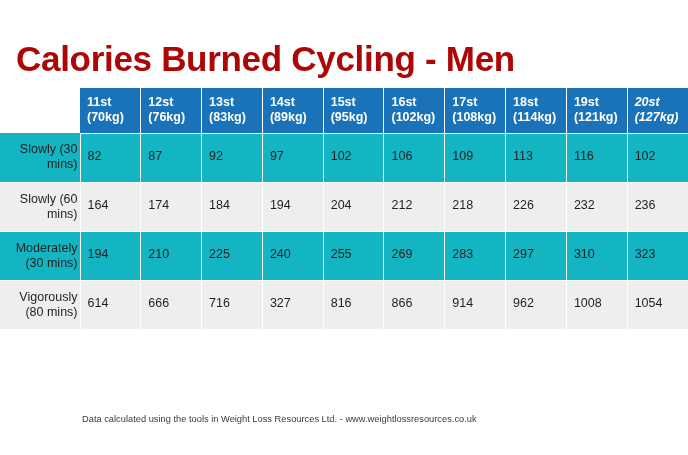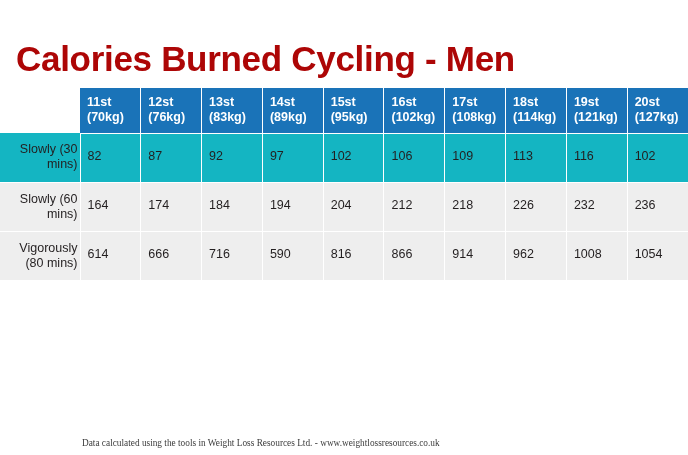--- a/index.html
+++ b/index.html
@@ -67,7 +67,7 @@
     height: 34px;
     box-sizing: border-box;
   }
-  thead th.col-head:last-child { border-right: none; }
+  thead th.col-head:last-child { border-right: none; font-style: italic; }
 
   thead th.col-head .hd-line {
     display: block;

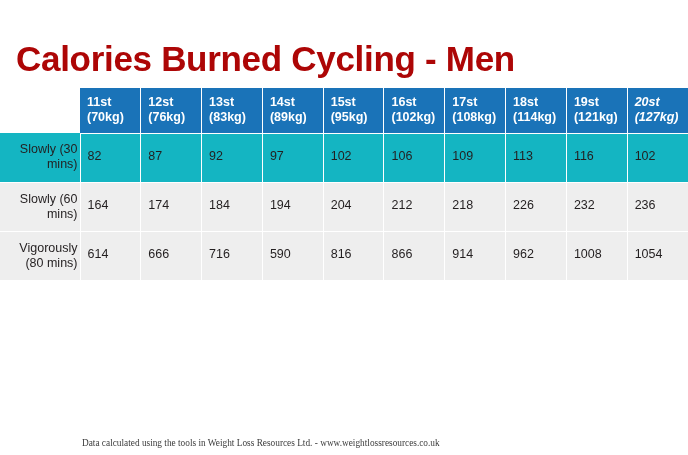--- a/index.html
+++ b/index.html
@@ -214,6 +214,19 @@
           <td class="data-cell">232</td>
           <td class="data-cell">236</td>
         </tr>
+        <tr class="row-teal">
+          <th class="row-head">Moderately (30 mins)</th>
+          <td class="data-cell">194</td>
+          <td class="data-cell">210</td>
+          <td class="data-cell">225</td>
+          <td class="data-cell">240</td>
+          <td class="data-cell">255</td>
+          <td class="data-cell">269</td>
+          <td class="data-cell">283</td>
+          <td class="data-cell">297</td>
+          <td class="data-cell">310</td>
+          <td class="data-cell">323</td>
+        </tr>
         <tr class="row-grey">
           <th class="row-head">Vigorously (80 mins)</th>
           <td class="data-cell">614</td>

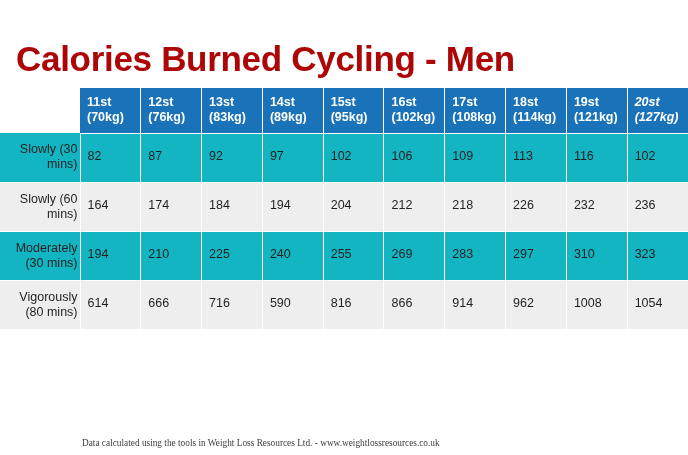--- a/index.html
+++ b/index.html
@@ -232,7 +232,7 @@
           <td class="data-cell">614</td>
           <td class="data-cell">666</td>
           <td class="data-cell">716</td>
-          <td class="data-cell">590</td>
+          <td class="data-cell">327</td>
           <td class="data-cell">816</td>
           <td class="data-cell">866</td>
           <td class="data-cell">914</td>

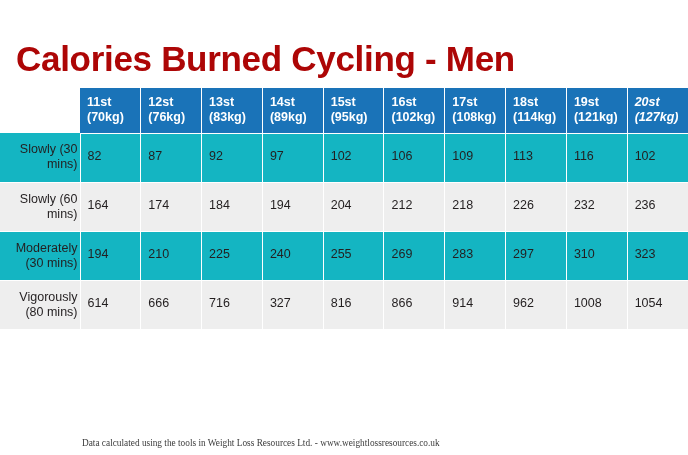--- a/index.html
+++ b/index.html
@@ -117,8 +117,7 @@
     color: #3b3b3b;
     font-size: 9.3px;
     line-height: 1.52;
-    font-family: Liberation Serif, serif;
-    margin-top: 24px;
+    font-family: Liberation Sans, sans-serif;
   }
   #footnote .fn-line { display: block; white-space: nowrap; }
 </style>

